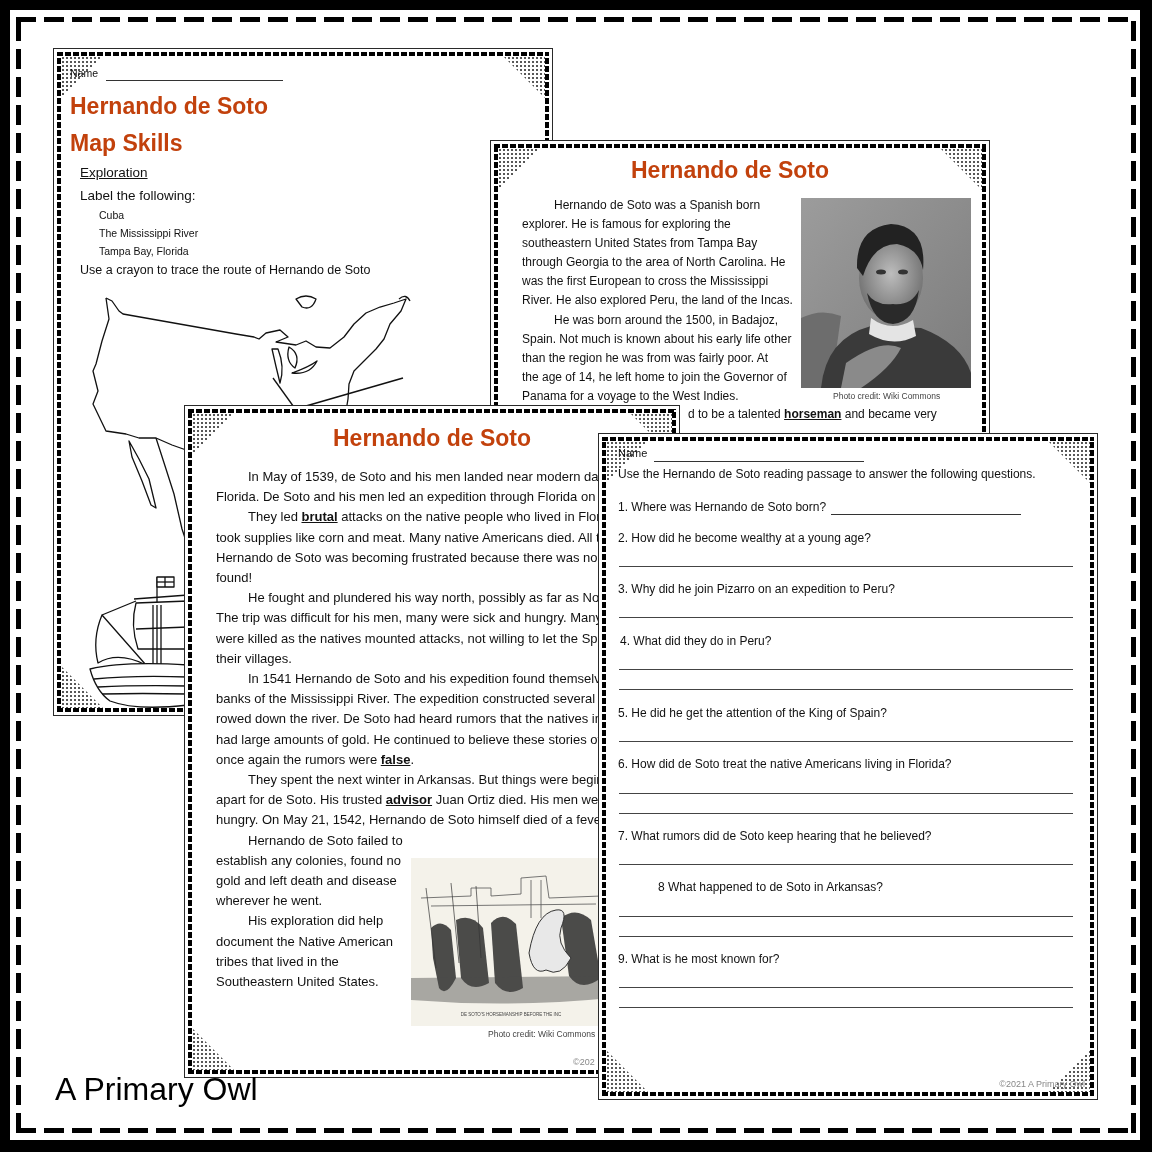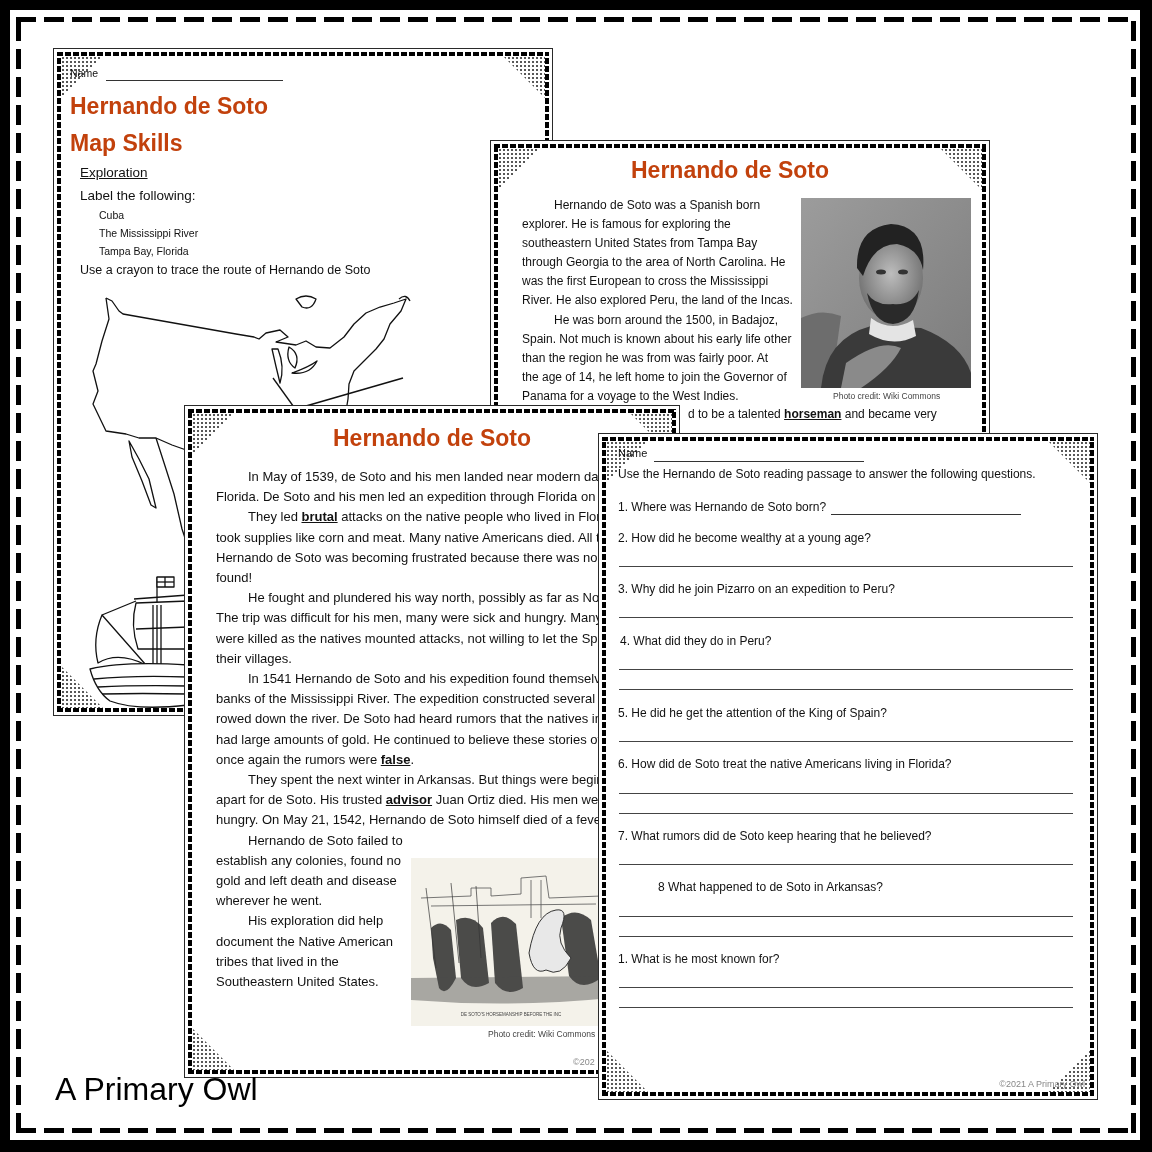--- a/index.html
+++ b/index.html
@@ -240,7 +240,7 @@
   <div class="answer-line" style="top:482px;"></div>
   <div class="answer-line" style="top:502px;"></div>
 
-  <div class="abs" style="left:19px;top:518px;">1. What is he most known for?</div>
+  <div class="abs" style="left:19px;top:518px;">9. What is he most known for?</div>
   <div class="answer-line" style="top:553px;"></div>
   <div class="answer-line" style="top:573px;"></div>
 

